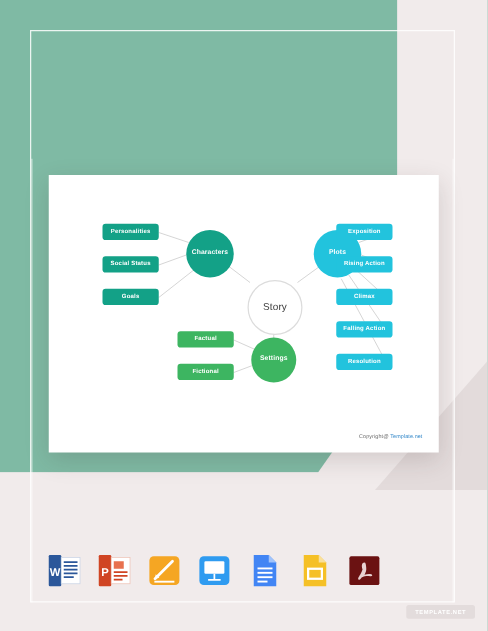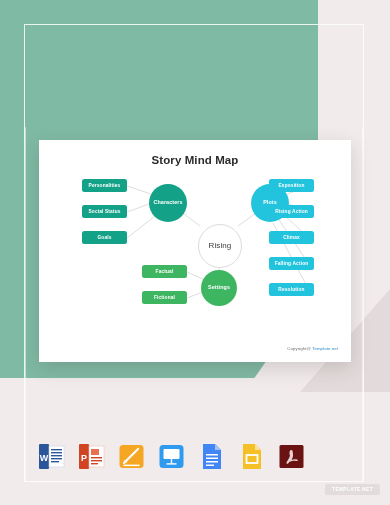--- a/index.html
+++ b/index.html
@@ -198,7 +198,6 @@
 
   <div class="card">
 
-    <div class="card-title">Story Mind Map</div>
 
     <div class="map">
 

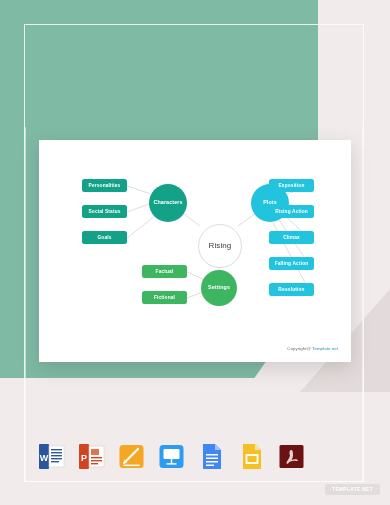--- a/index.html
+++ b/index.html
@@ -225,7 +225,7 @@
         </g>
       </svg>
 
-      <div class="node node-center" style="left:159px; top:84px; width:42px; height:42px;">Rising</div>
+      <div class="node node-center" style="left:159px; top:84px; width:42px; height:42px;">Story</div>
 
       <div class="node node-characters" style="left:110px; top:44px; width:38px; height:38px;">Characters</div>
 

